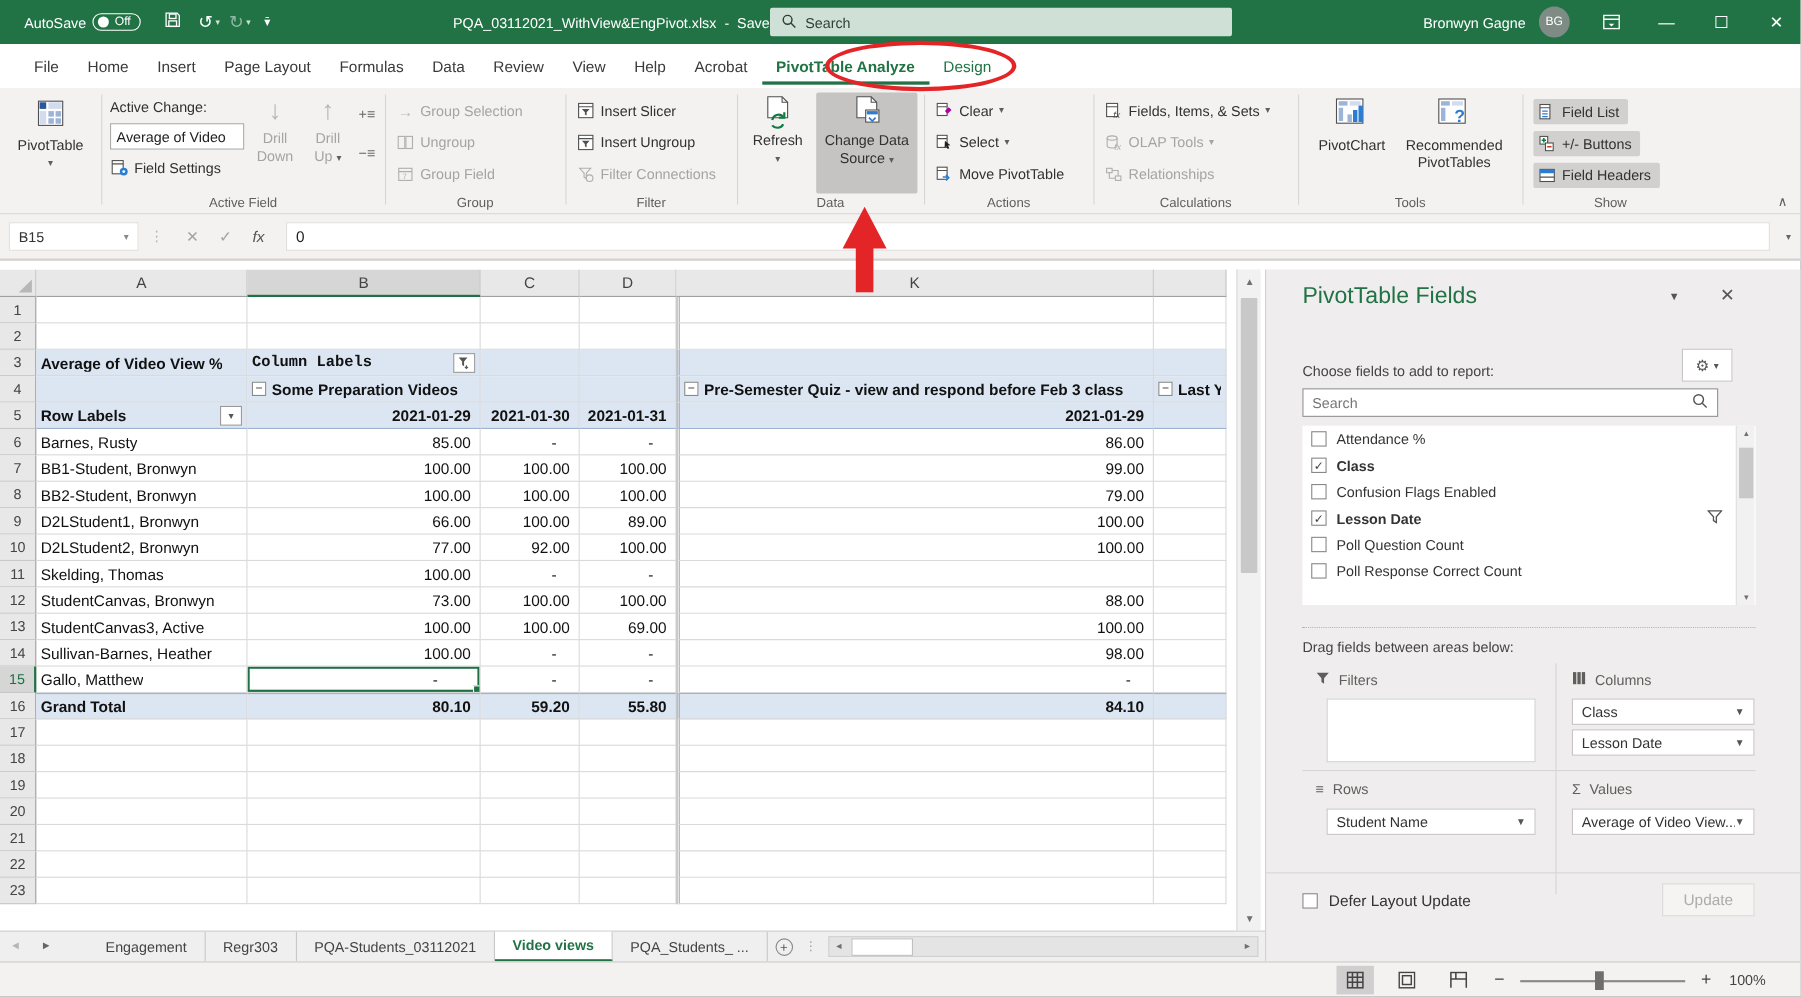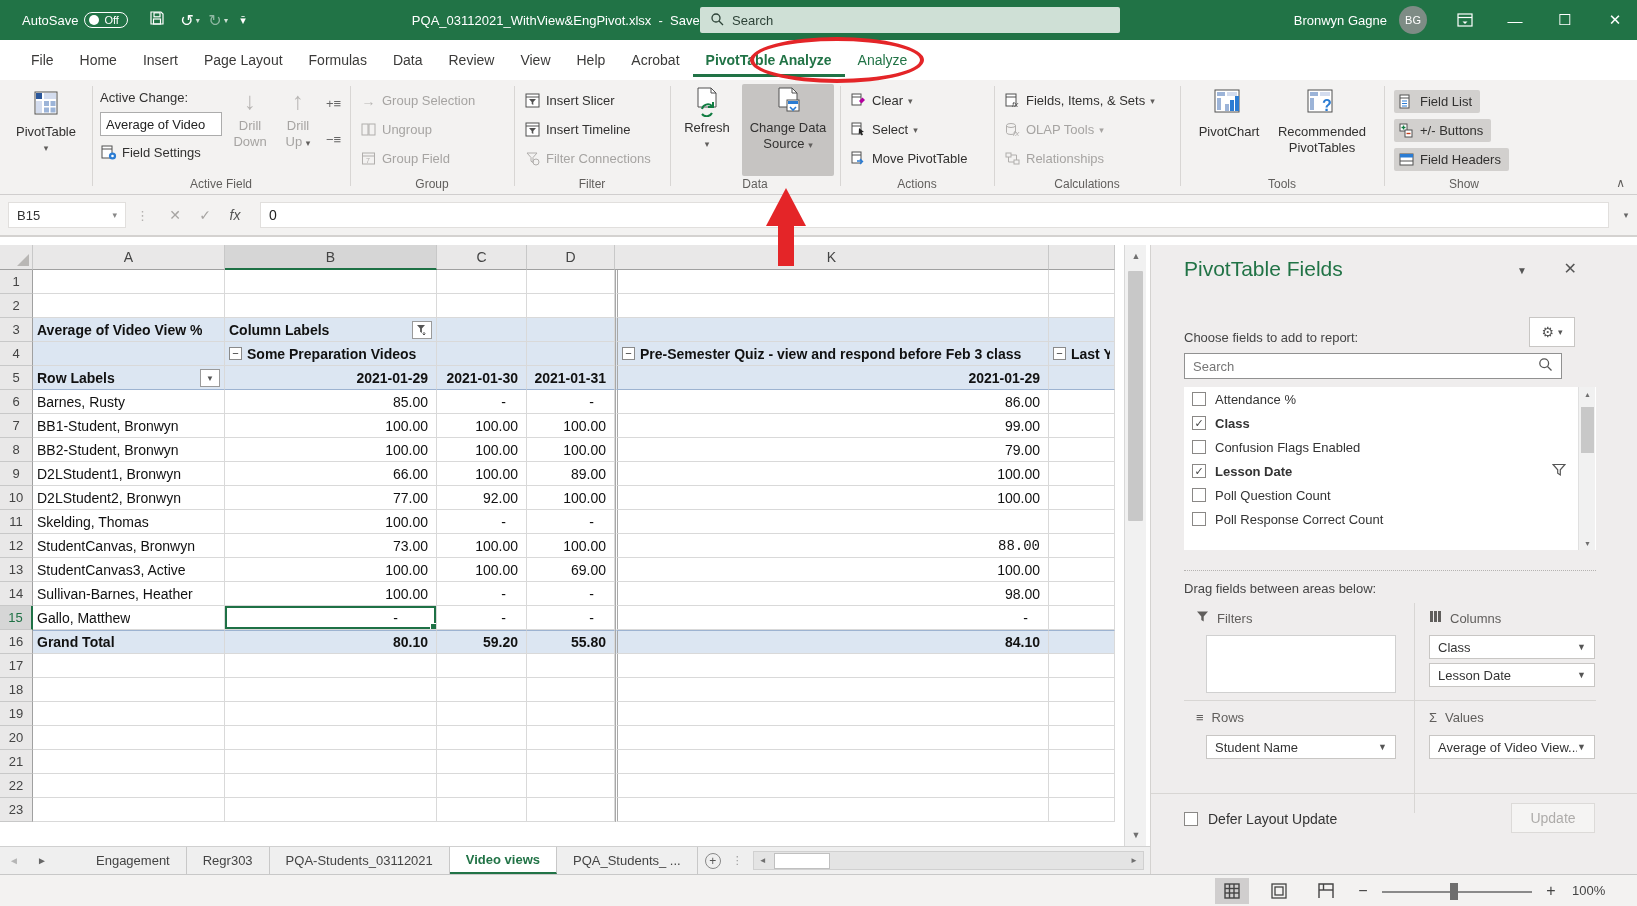--- a/index.html
+++ b/index.html
@@ -208,7 +208,7 @@
         <div class="menu-tab">Help</div>
         <div class="menu-tab">Acrobat</div>
         <div class="menu-tab active">PivotTable Analyze</div>
-        <div class="menu-tab contextual">Analyze</div>
+        <div class="menu-tab contextual">Design</div>
       </div>
     <button class="pill-btn" id="share-btn">
       <span><svg width="14" height="14" viewBox="0 0 14 14">

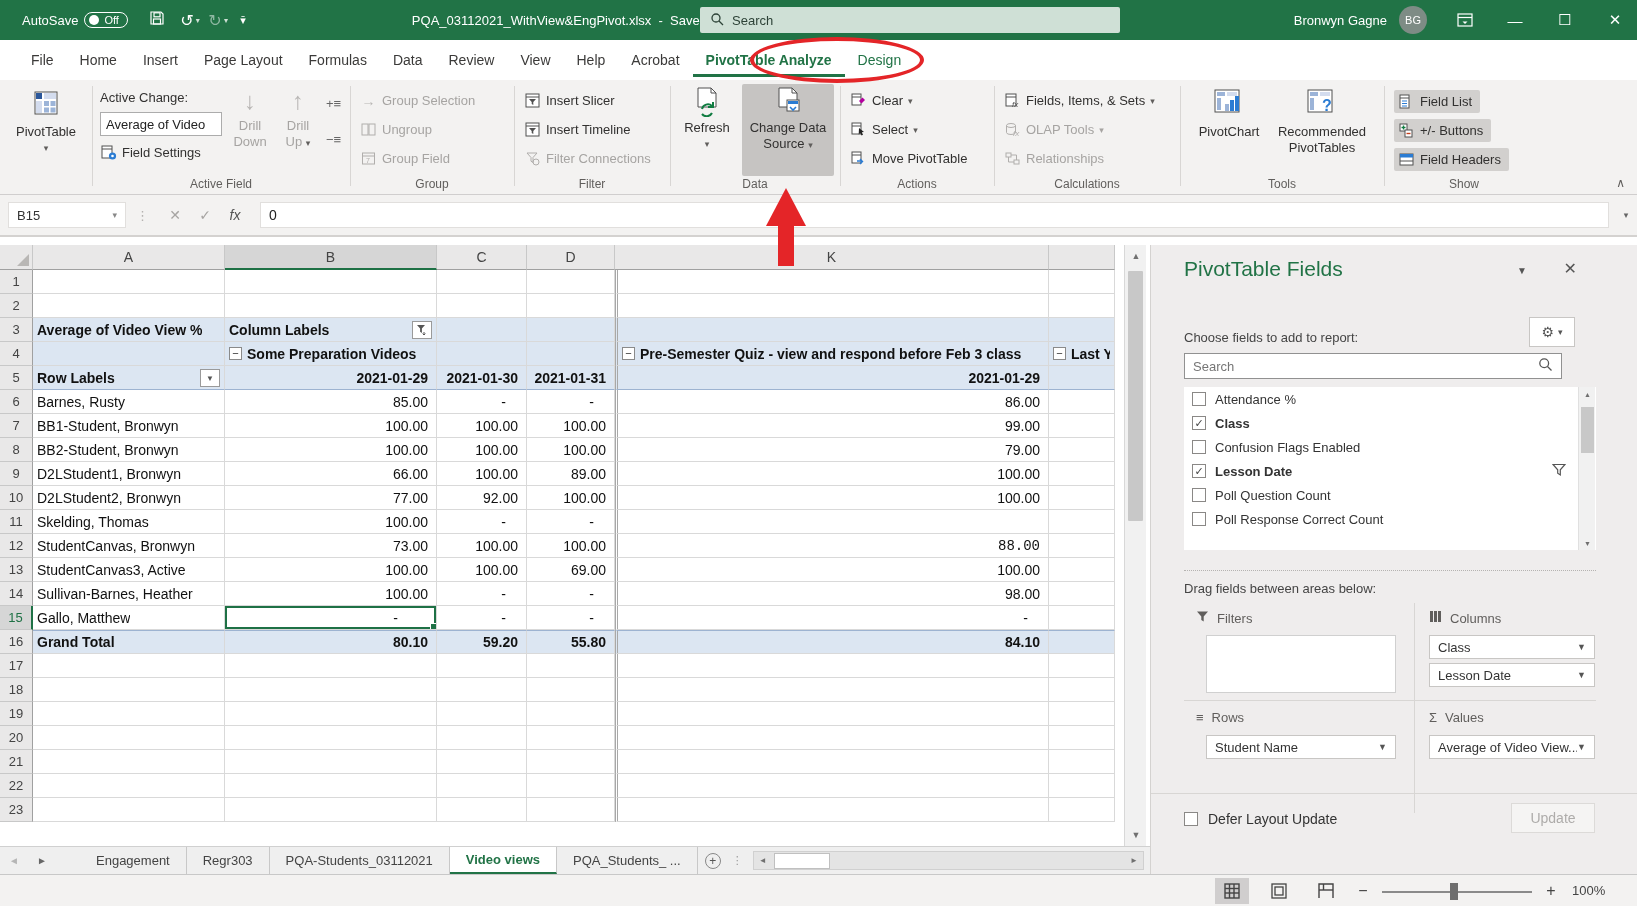--- a/index.html
+++ b/index.html
@@ -327,7 +327,7 @@
               <path d="M4 6 h7 l-2.7 3 v3 l-1.6-1v-2z" fill="#505050"></path>
             </svg>
           </span>
-        <span>Insert Timeline</span>
+        <span>Insert Ungroup</span>
       </div>
       <div class="rb-row disabled" style="left:8px;top:70px;">
         <span class="icn">

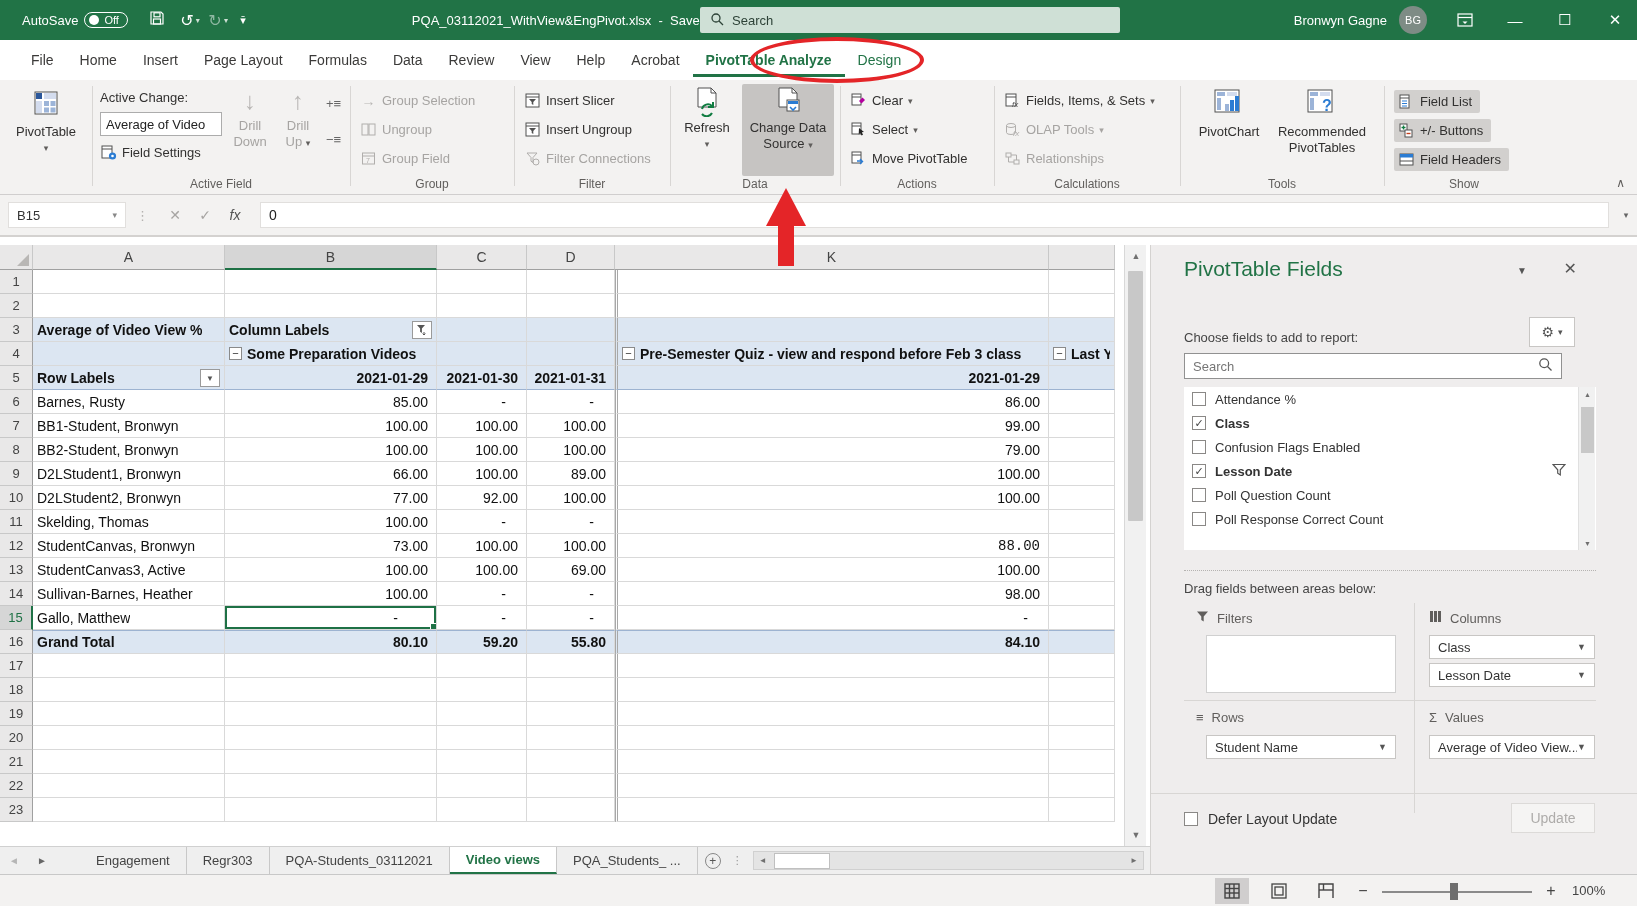--- a/index.html
+++ b/index.html
@@ -569,7 +569,7 @@
             <span style="overflow: hidden; white-space: nowrap;">Average of Video View %</span>
           </div>
           <div class="cell blue bold" style="width: 212px;">
-            <span style="overflow: hidden; white-space: nowrap;">Column Labels</span>
+            <span style="overflow: hidden; white-space: nowrap; font-family: Liberation Mono, monospace;">Column Labels</span>
             <div class="cell-btn">
               <svg width="12" height="12" viewBox="0 0 12 12">
                 <path d="M1 1 h8 l-3.1 3.6 v4.4 l-1.8-1.2 v-3.2z" fill="#555"></path>

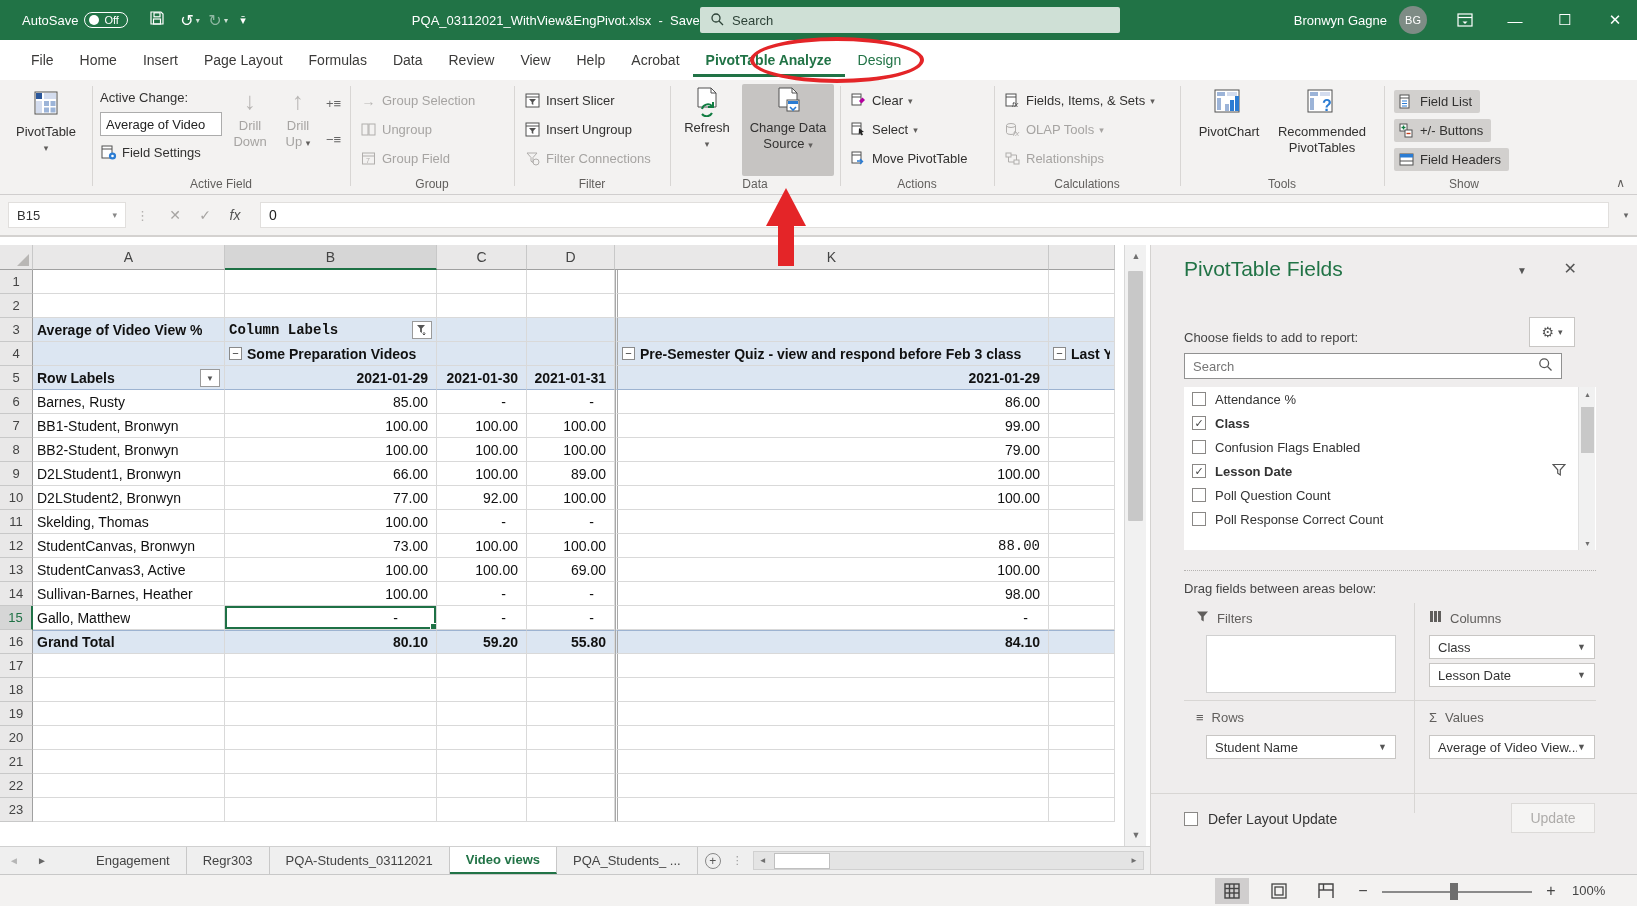--- a/index.html
+++ b/index.html
@@ -751,7 +751,7 @@
             <span style="overflow: hidden; white-space: nowrap;">100.00</span>
           </div>
           <div class="cell split num" style="width: 434px;">
-            <span style="overflow: hidden; white-space: nowrap; font-family: Liberation Mono, monospace;">88.00</span>
+            <span style="overflow: hidden; white-space: nowrap;">88.00</span>
           </div>
           <div class="cell" style="width: 66px;"></div>
         </div>

